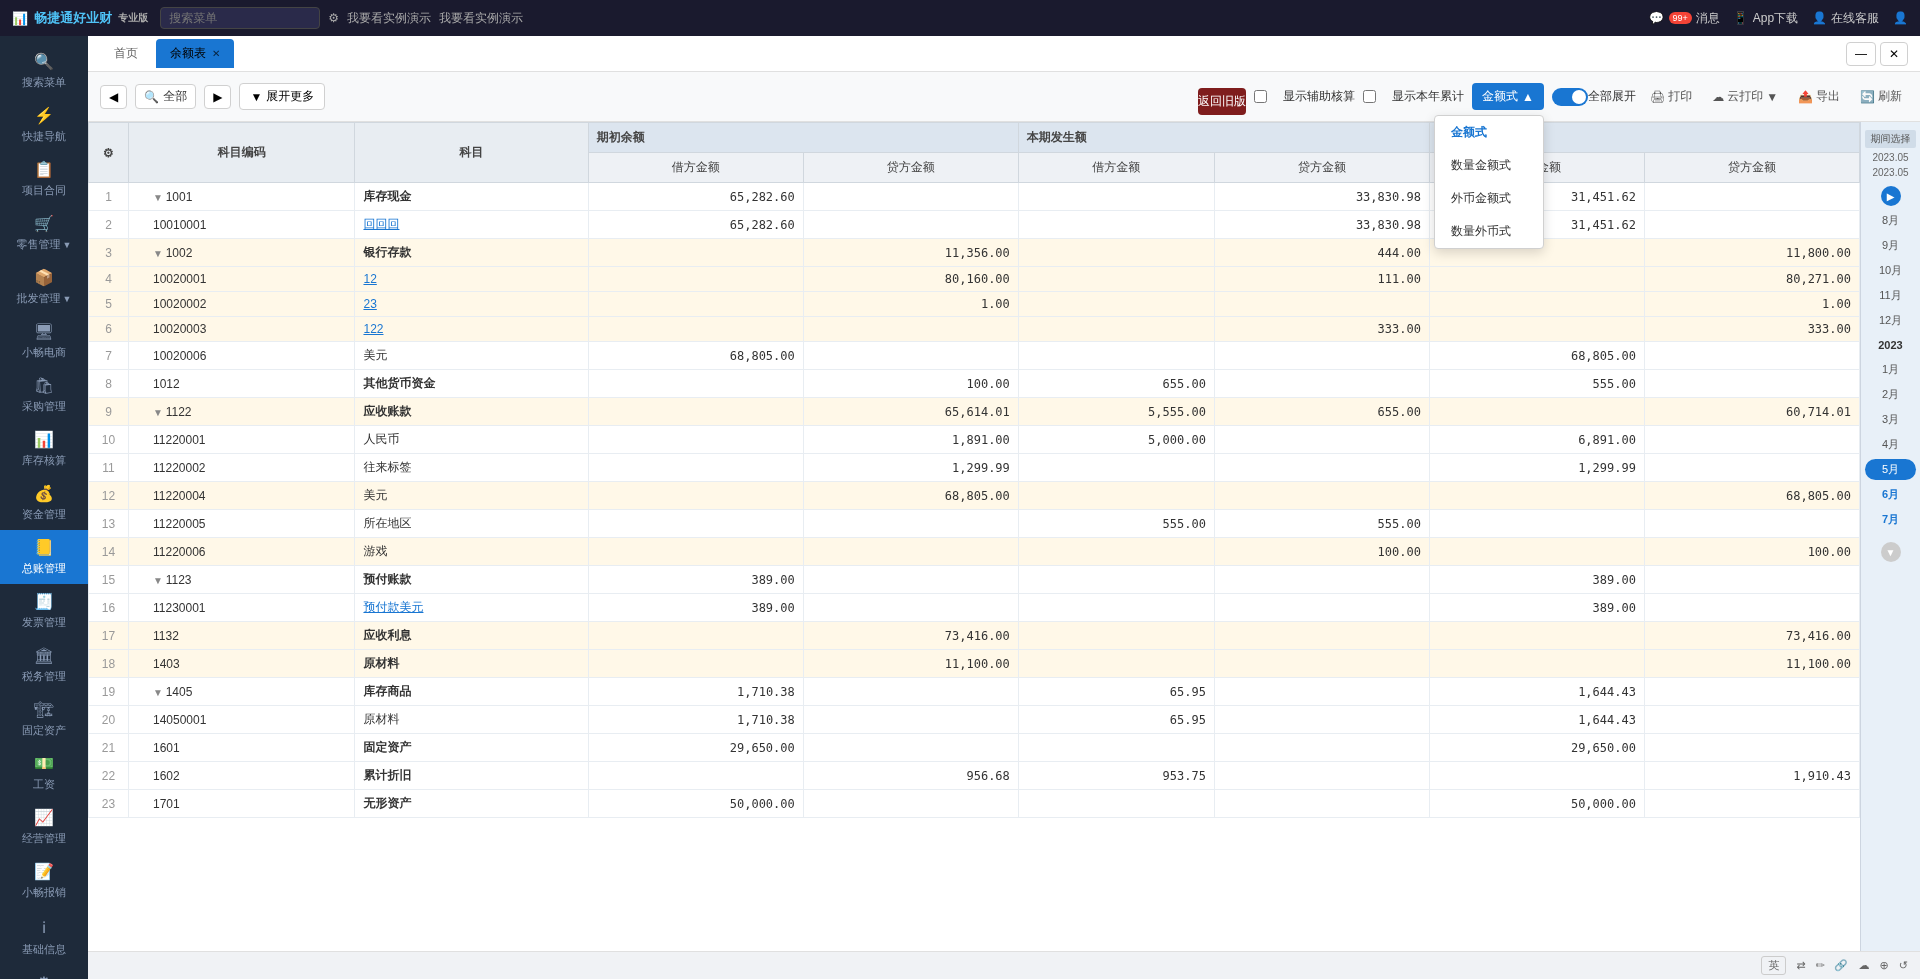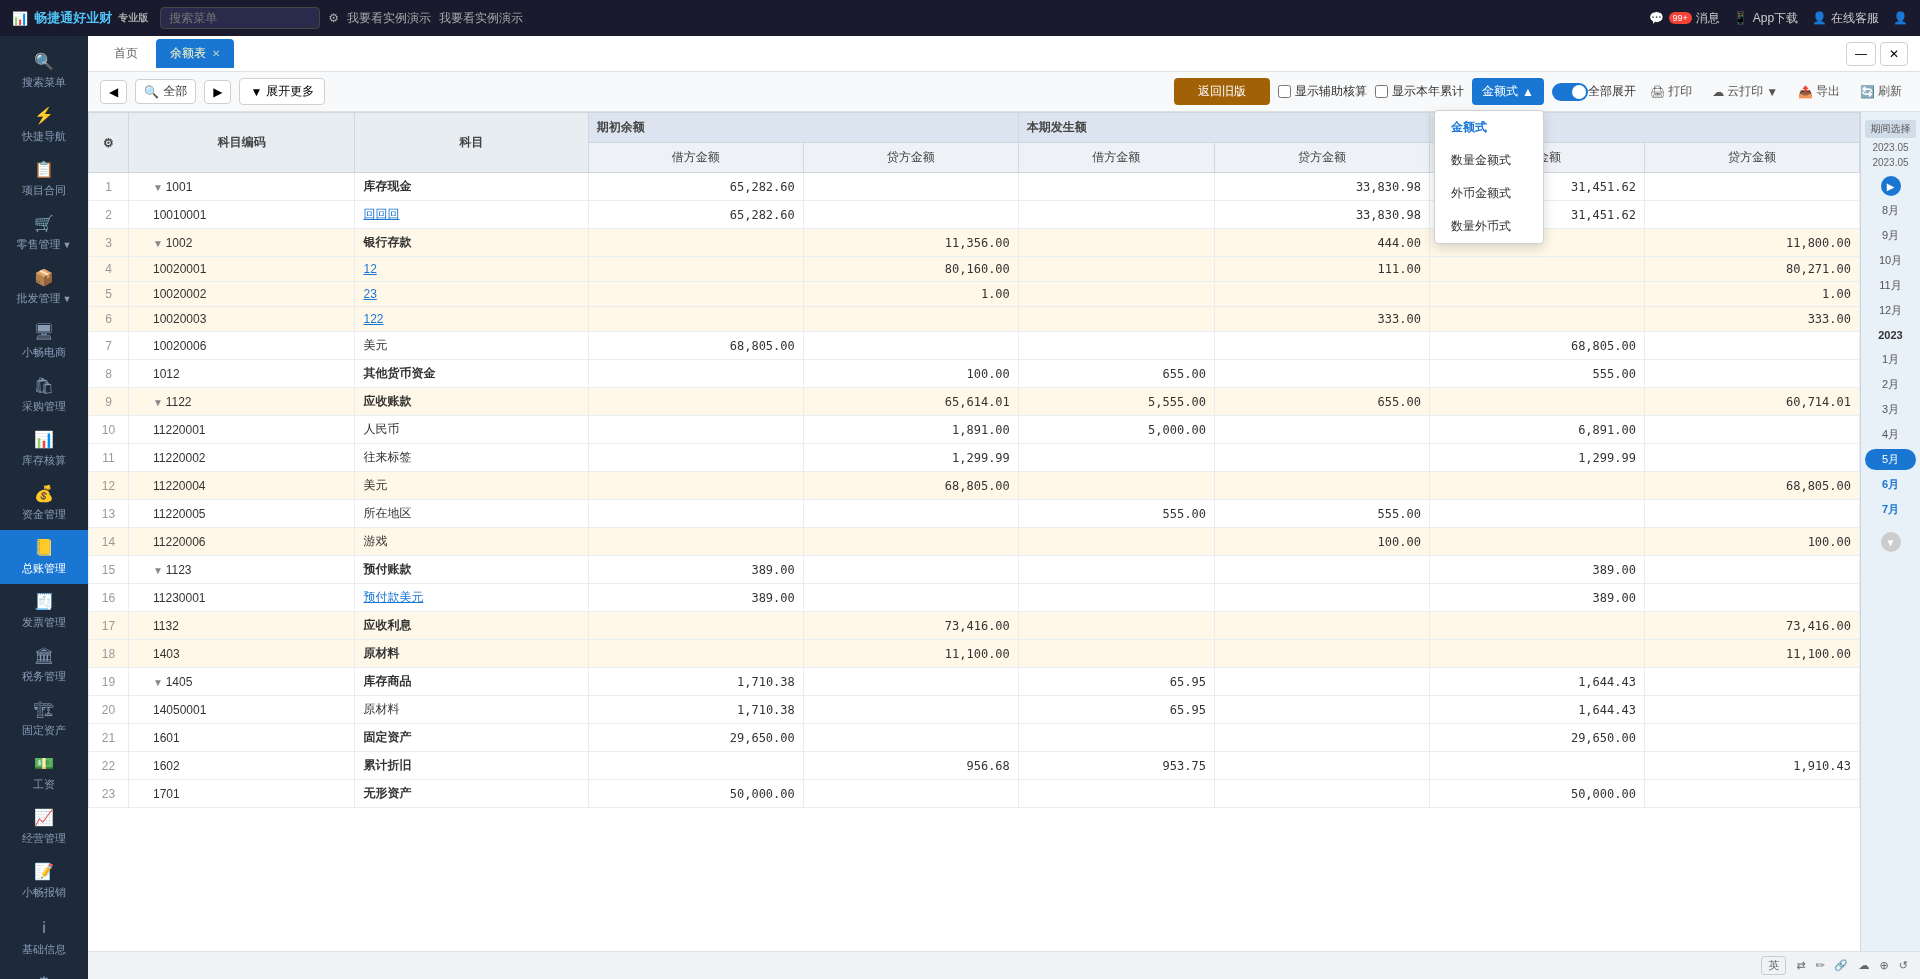--- a/index.html
+++ b/index.html
@@ -30,7 +30,7 @@
     
     .tab-bar { background: #fff; border-bottom: 1px solid #e0e0e0; display: flex; align-items: center; padding: 4px 12px; height: 36px; gap: 4px; }
     .tab-item { display: flex; align-items: center; padding: 6px 14px; border-radius: 4px 4px 0 0; cursor: pointer; font-size: 12px; gap: 6px; color: #666; }
-    .tab-item.active { background: #1976d2; color: #fef9c3; }
+    .tab-item.active { background: #1976d2; color: #000000; }
     .tab-close { font-size: 10px; opacity: 0.7; }
     .tab-item.home { background: transparent; color: #666; }
 

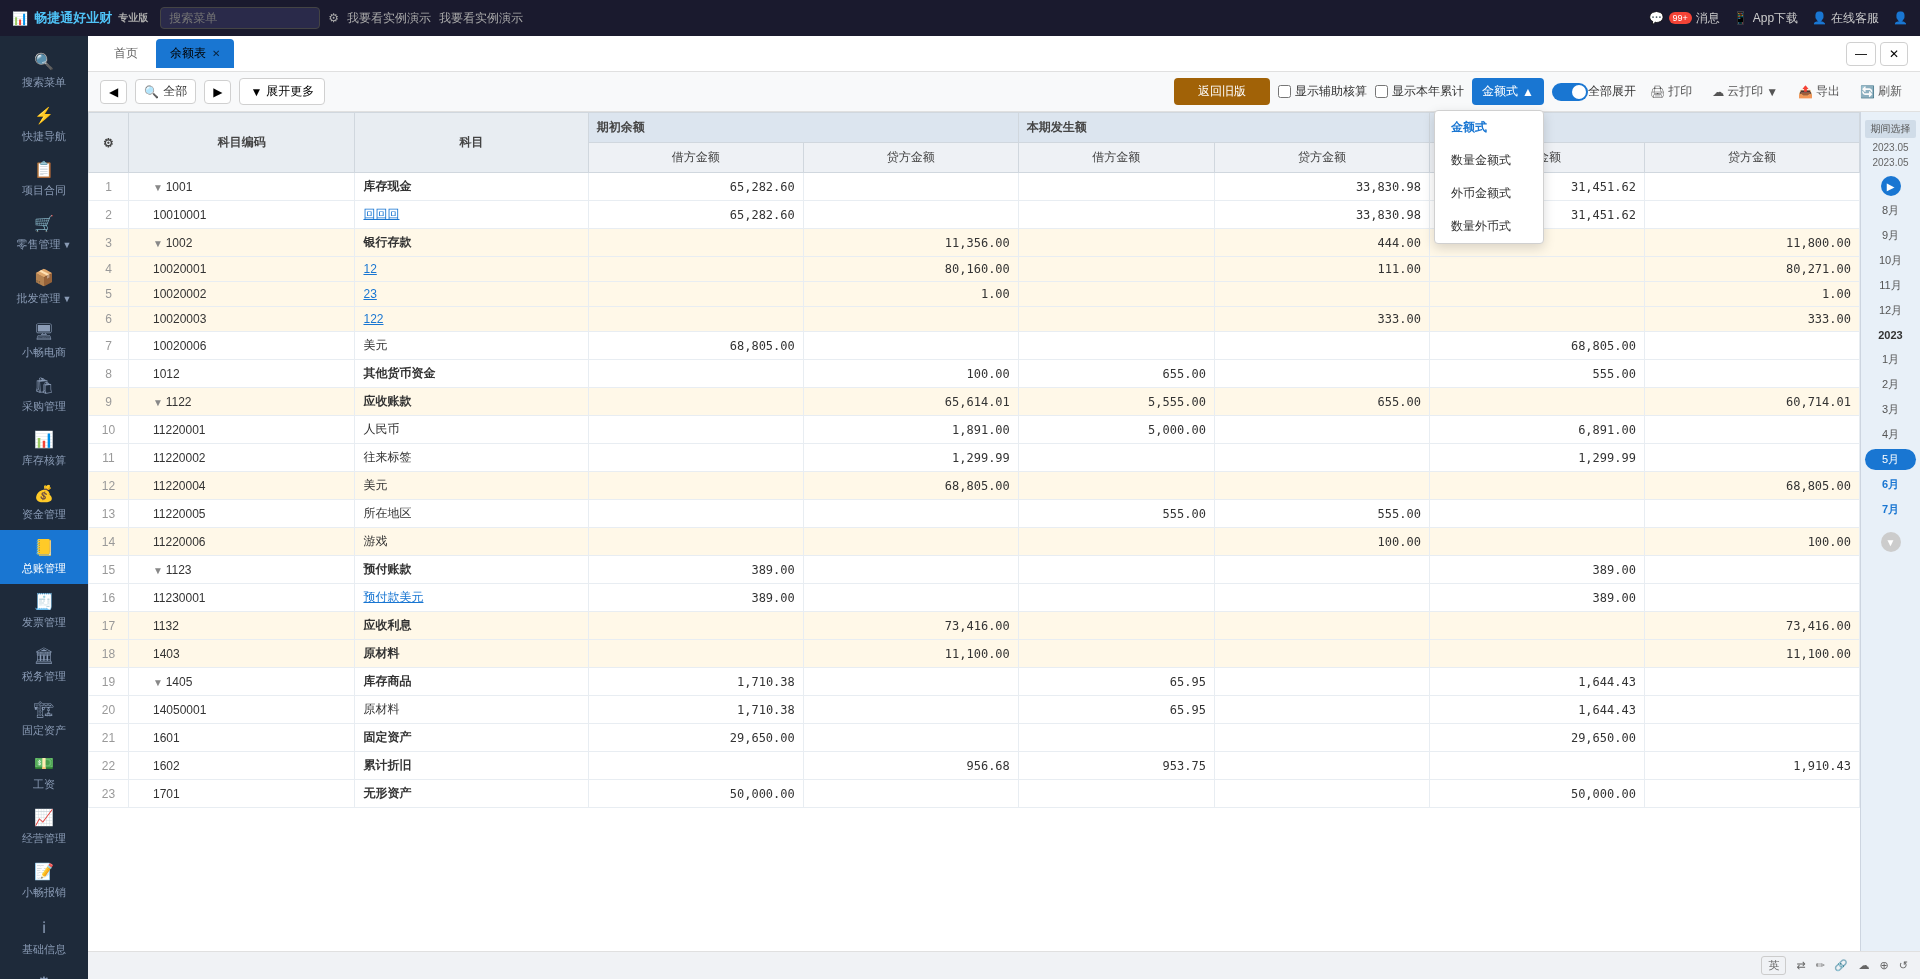--- a/index.html
+++ b/index.html
@@ -41,7 +41,7 @@
     .search-box { display: flex; align-items: center; background: #fff; border: 1px solid #d0d0d0; border-radius: 4px; padding: 3px 8px; gap: 4px; }
     .nav-btn { background: #fff; border: 1px solid #d0d0d0; border-radius: 4px; padding: 4px 8px; cursor: pointer; display: flex; align-items: center; gap: 4px; font-size: 12px; }
     .expand-btn { background: #fff; border: 1px solid #d0d0d0; border-radius: 4px; padding: 4px 10px; cursor: pointer; font-size: 12px; display: flex; align-items: center; gap: 4px; }
-    .btn-return { background: #a16207; color: #fff; border: none; border-radius: 4px; padding: 5px 24px; cursor: pointer; font-size: 12px; }
+    .btn-return { background: #7f1d1d; color: #fff; border: none; border-radius: 4px; padding: 5px 0; cursor: pointer; font-size: 12px; margin-top: 10px; }
     .checkbox-label { display: flex; align-items: center; gap: 4px; font-size: 12px; cursor: pointer; }
     .btn-style { background: #1976d2; color: #fff; border: none; border-radius: 4px; padding: 5px 10px; cursor: pointer; font-size: 12px; display: flex; align-items: center; gap: 4px; }
     .toggle-switch { width: 36px; height: 18px; background: #1976d2; border-radius: 9px; position: relative; cursor: pointer; }

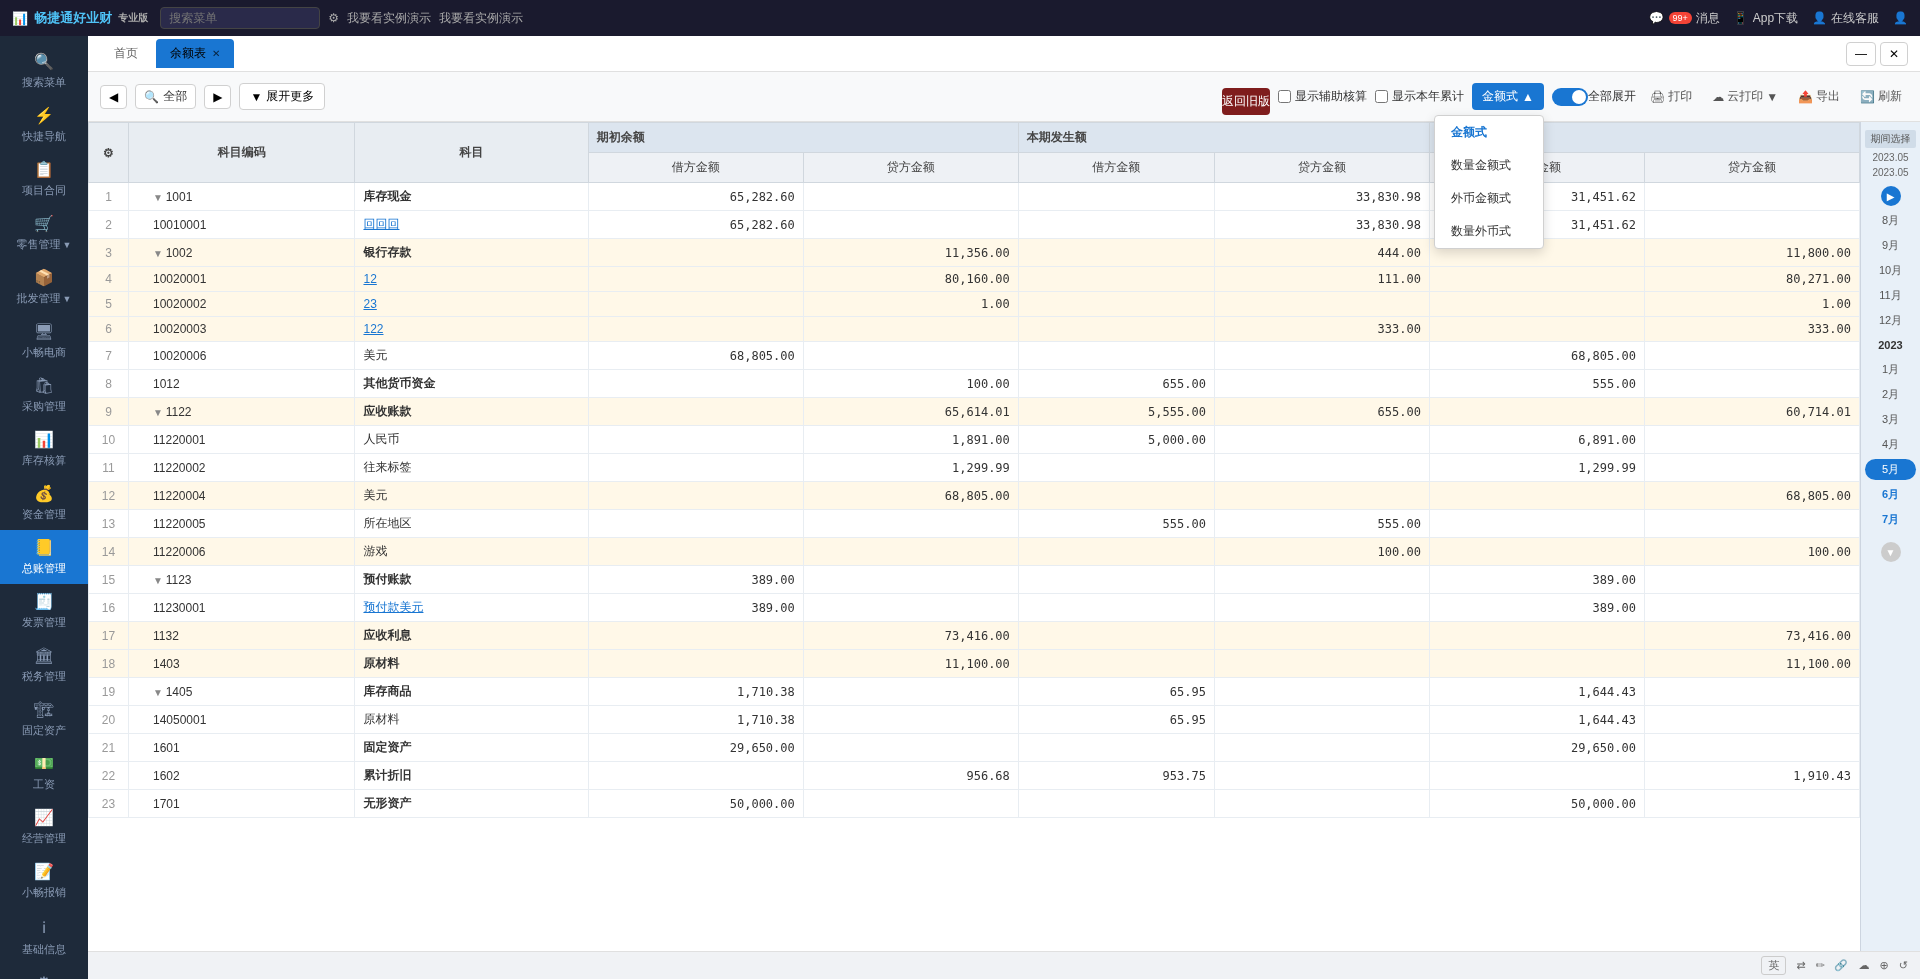--- a/index.html
+++ b/index.html
@@ -42,7 +42,7 @@
     .nav-btn { background: #fff; border: 1px solid #d0d0d0; border-radius: 4px; padding: 4px 8px; cursor: pointer; display: flex; align-items: center; gap: 4px; font-size: 12px; }
     .expand-btn { background: #fff; border: 1px solid #d0d0d0; border-radius: 4px; padding: 4px 10px; cursor: pointer; font-size: 12px; display: flex; align-items: center; gap: 4px; }
     .btn-return { background: #7f1d1d; color: #fff; border: none; border-radius: 4px; padding: 5px 0; cursor: pointer; font-size: 12px; margin-top: 10px; }
-    .checkbox-label { display: flex; align-items: center; gap: 4px; font-size: 12px; cursor: pointer; }
+    .checkbox-label { display: flex; align-items: center; gap: 16px; font-size: 12px; cursor: pointer; }
     .btn-style { background: #1976d2; color: #fff; border: none; border-radius: 4px; padding: 5px 10px; cursor: pointer; font-size: 12px; display: flex; align-items: center; gap: 4px; }
     .toggle-switch { width: 36px; height: 18px; background: #1976d2; border-radius: 9px; position: relative; cursor: pointer; }
     .toggle-switch::after { content: ''; position: absolute; top: 2px; right: 2px; width: 14px; height: 14px; background: #fff; border-radius: 50%; }

